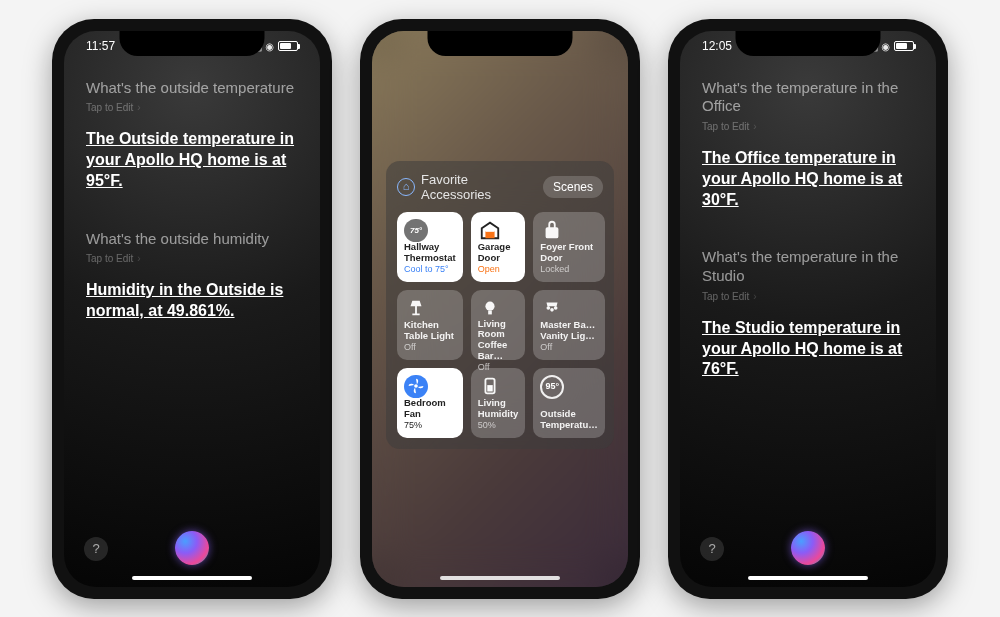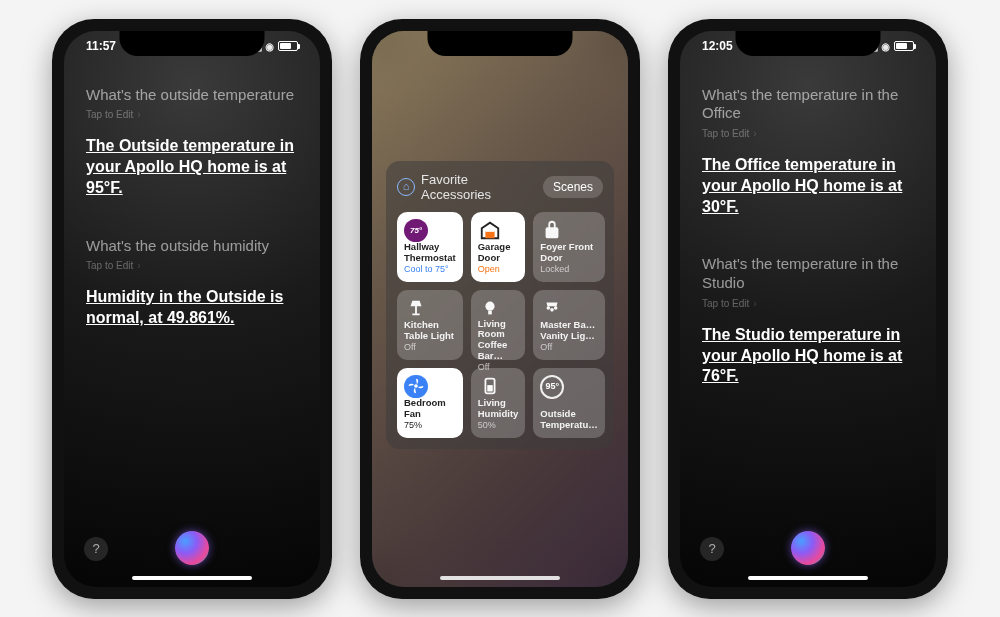--- a/index.html
+++ b/index.html
@@ -10,7 +10,7 @@
 
   
   .siri-bg { background:radial-gradient(circle at 50% 10%,#3a3a3a 0%,#1a1a1a 45%,#050505 100%); color:#fff; }
-  .statusbar { position:absolute; top:5px; width:100%; height:20px; display:flex; justify-content:space-between; align-items:center; padding:0 22px; font-size:12px; font-weight:700; color:#fff; z-index:5;text-align:center; }
+  .statusbar { position:absolute; top:5px; width:100%; height:20px; display:flex; justify-content:space-between; align-items:center; padding:0 22px; font-size:12px; font-weight:400; color:#fff; z-index:5;text-align:center; }
   .statusbar .right { display:flex; gap:4px; align-items:center; }
   .sig-icon, .wifi-icon, .bat-icon { display:inline-block; }
   .sig-icon::before { content:"▮▮▮▯"; font-size:10px; letter-spacing:-1px; }

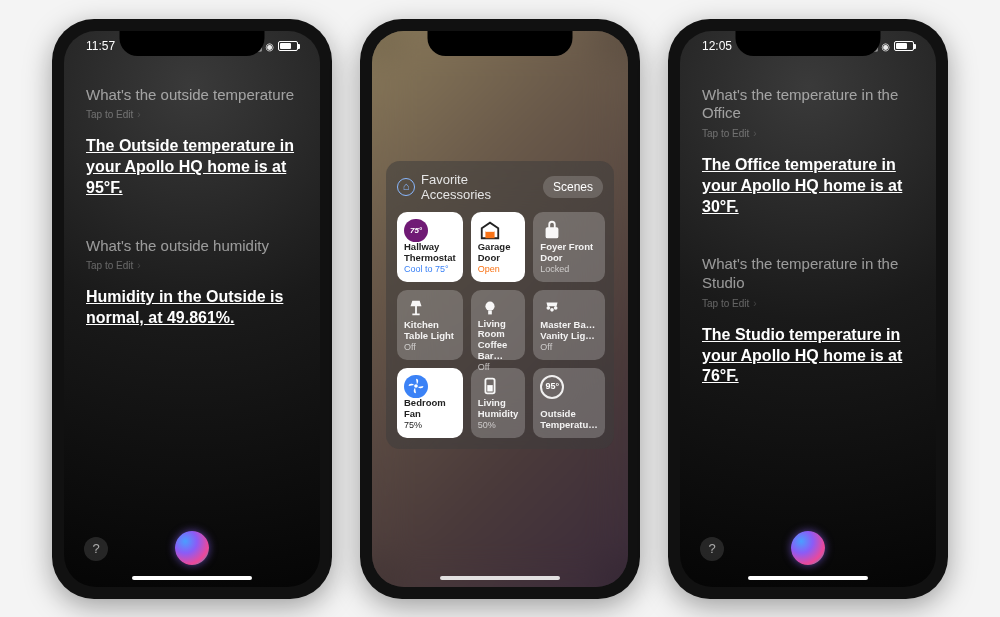--- a/index.html
+++ b/index.html
@@ -19,7 +19,7 @@
   .bat-icon::after { content:""; position:absolute; right:-3px; top:2.5px; width:2px; height:5px; background:#fff; border-radius:0 1px 1px 0; }
   .bat-icon::before { content:""; position:absolute; left:1px; top:1px; bottom:1px; width:60%; background:#fff; border-radius:1px; }
 
-  .siri-content { position:absolute; top:55px; left:0; right:0; padding:0 22px; }
+  .siri-content { position:absolute; top:48px; left:0; right:0; padding:0 22px; }
   .qa-block { margin-bottom:38px; }
   .user-q { font-size:15px; color:rgba(255,255,255,.55); font-weight:400; line-height:1.25; margin-bottom:5px; }
   .tap-edit { font-size:10px; color:rgba(255,255,255,.32); display:flex; align-items:center; gap:4px; }

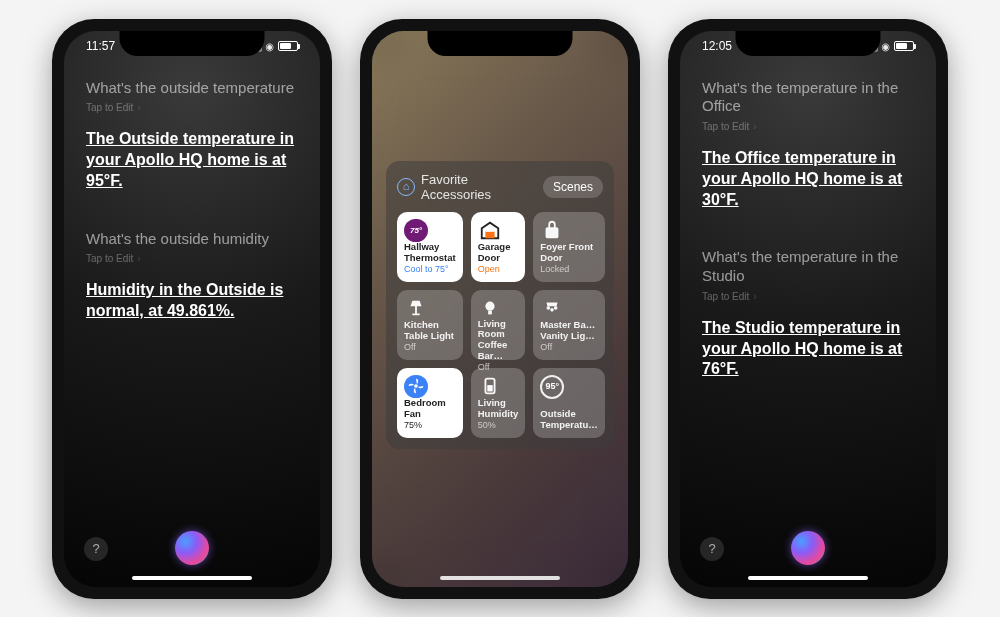--- a/index.html
+++ b/index.html
@@ -54,7 +54,7 @@
   .tile .sub.open { color:#f97316; }
   .tile .sub.off { opacity:.7; }
 
-  .ic.thermo { background:#701a75; color:#fff; font-size:8px;font-style:italic; }
+  .ic.thermo { background:#737373; color:#fff; font-size:8px;font-style:italic; }
   .ic.lock { color:rgba(255,255,255,.95); }
   .ic.lock svg, .ic.garage svg, .ic.lamp svg, .ic.light svg, .ic.chand svg, .ic.fan svg, .ic.humid svg { width:22px; height:22px; }
   .ic.garage { color:#222; }

